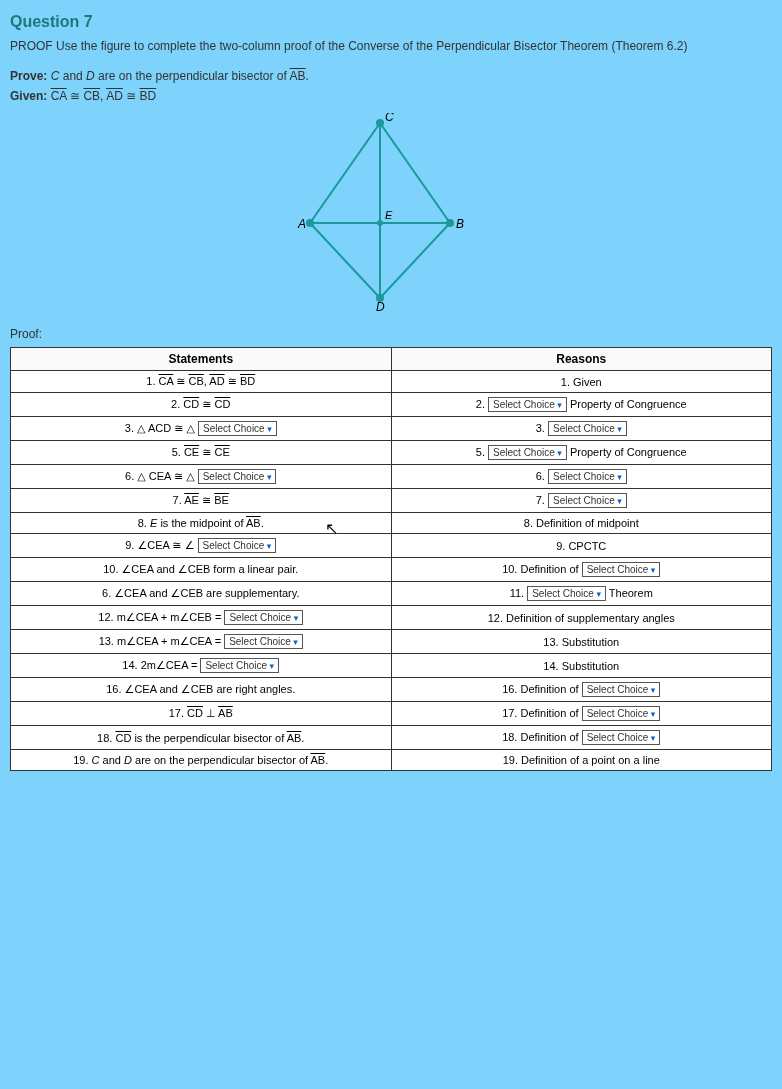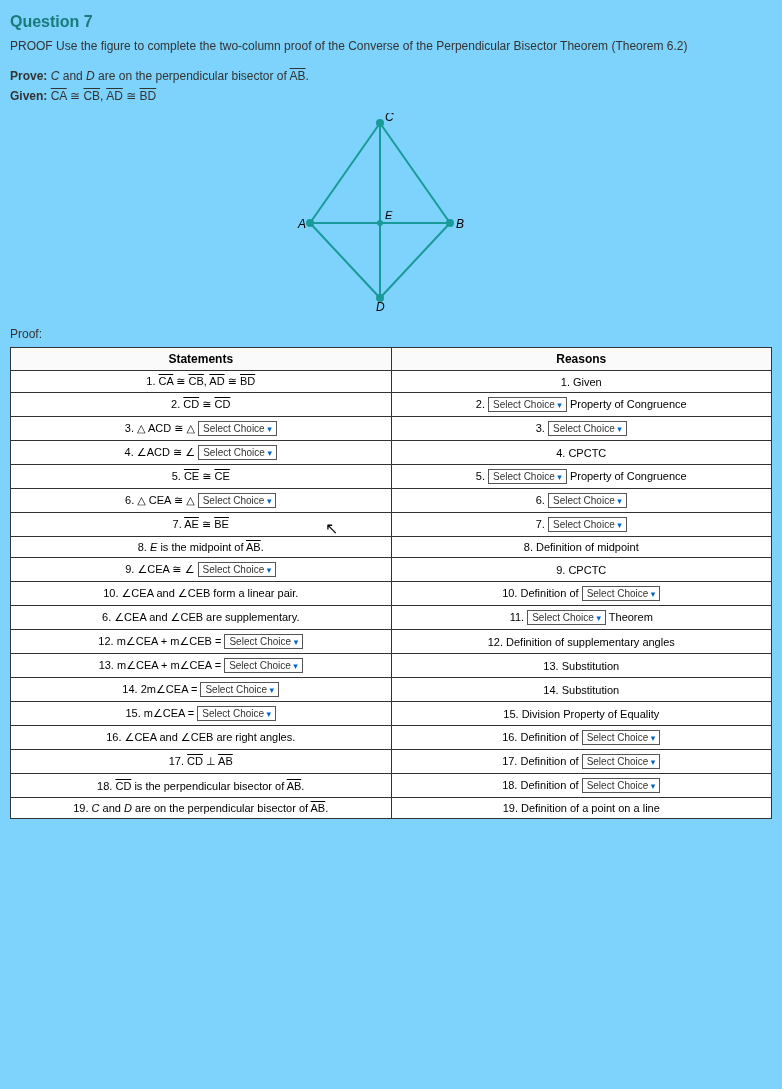--- a/index.html
+++ b/index.html
@@ -76,10 +76,6 @@
             <td><span>3.</span> <span class="sel">Select Choice</span></td>
           </tr>
 <tr>
-            <td><span>4. ∠ACD ≅ ∠</span> <span class="sel">Select Choice</span></td>
-            <td>4. CPCTC</td>
-          </tr>
-<tr>
             <td>5. <span class="ov">CE</span> ≅ <span class="ov">CE</span></td>
             <td><span>5.</span> <span class="sel">Select Choice</span> <span>Property of Congruence</span></td>
           </tr>

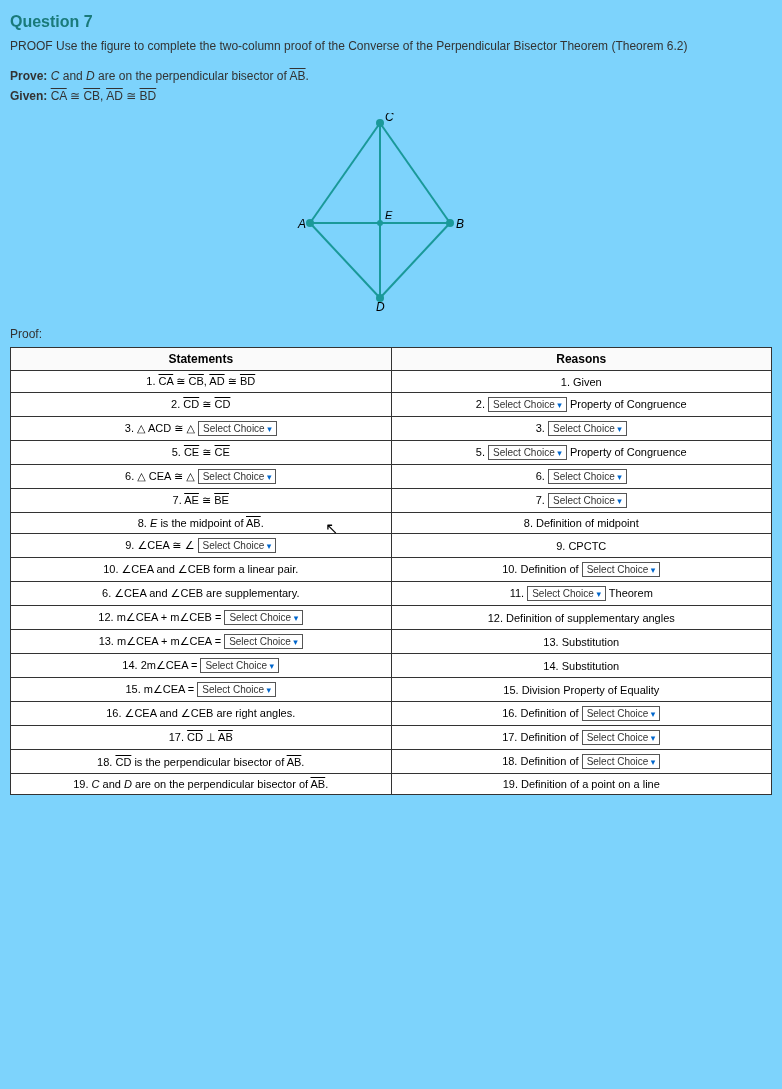--- a/index.html
+++ b/index.html
@@ -116,10 +116,6 @@
             <td>14. Substitution</td>
           </tr>
 <tr>
-            <td><span>15. m∠CEA =</span> <span class="sel">Select Choice</span></td>
-            <td>15. Division Property of Equality</td>
-          </tr>
-<tr>
             <td>16. ∠CEA and ∠CEB are right angles.</td>
             <td><span>16. Definition of</span> <span class="sel">Select Choice</span></td>
           </tr>

